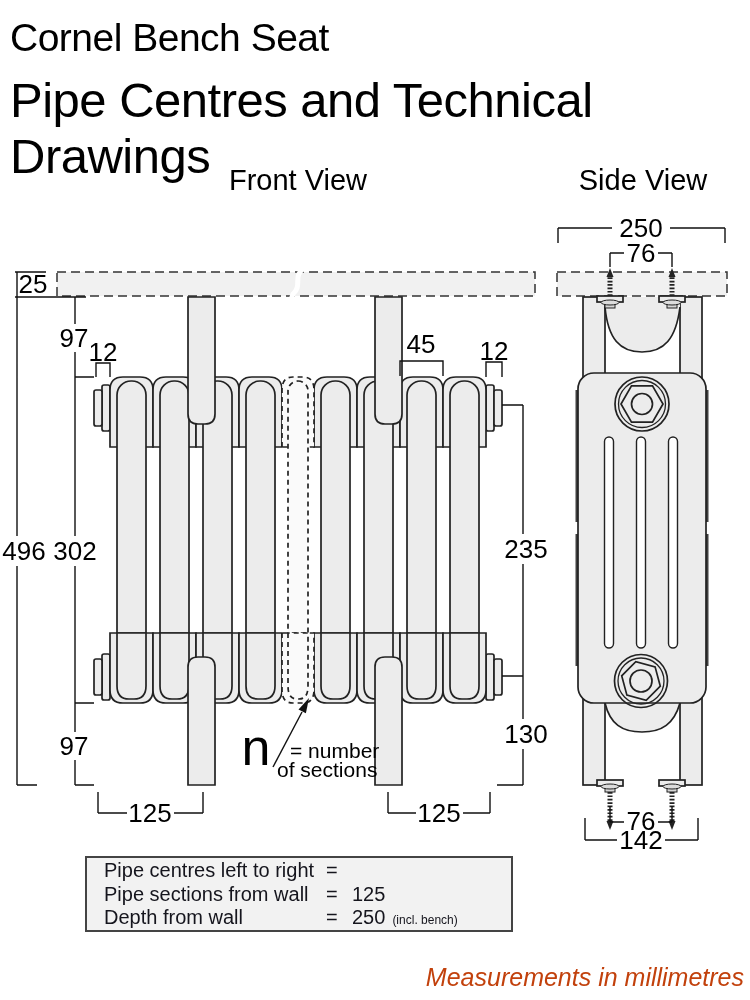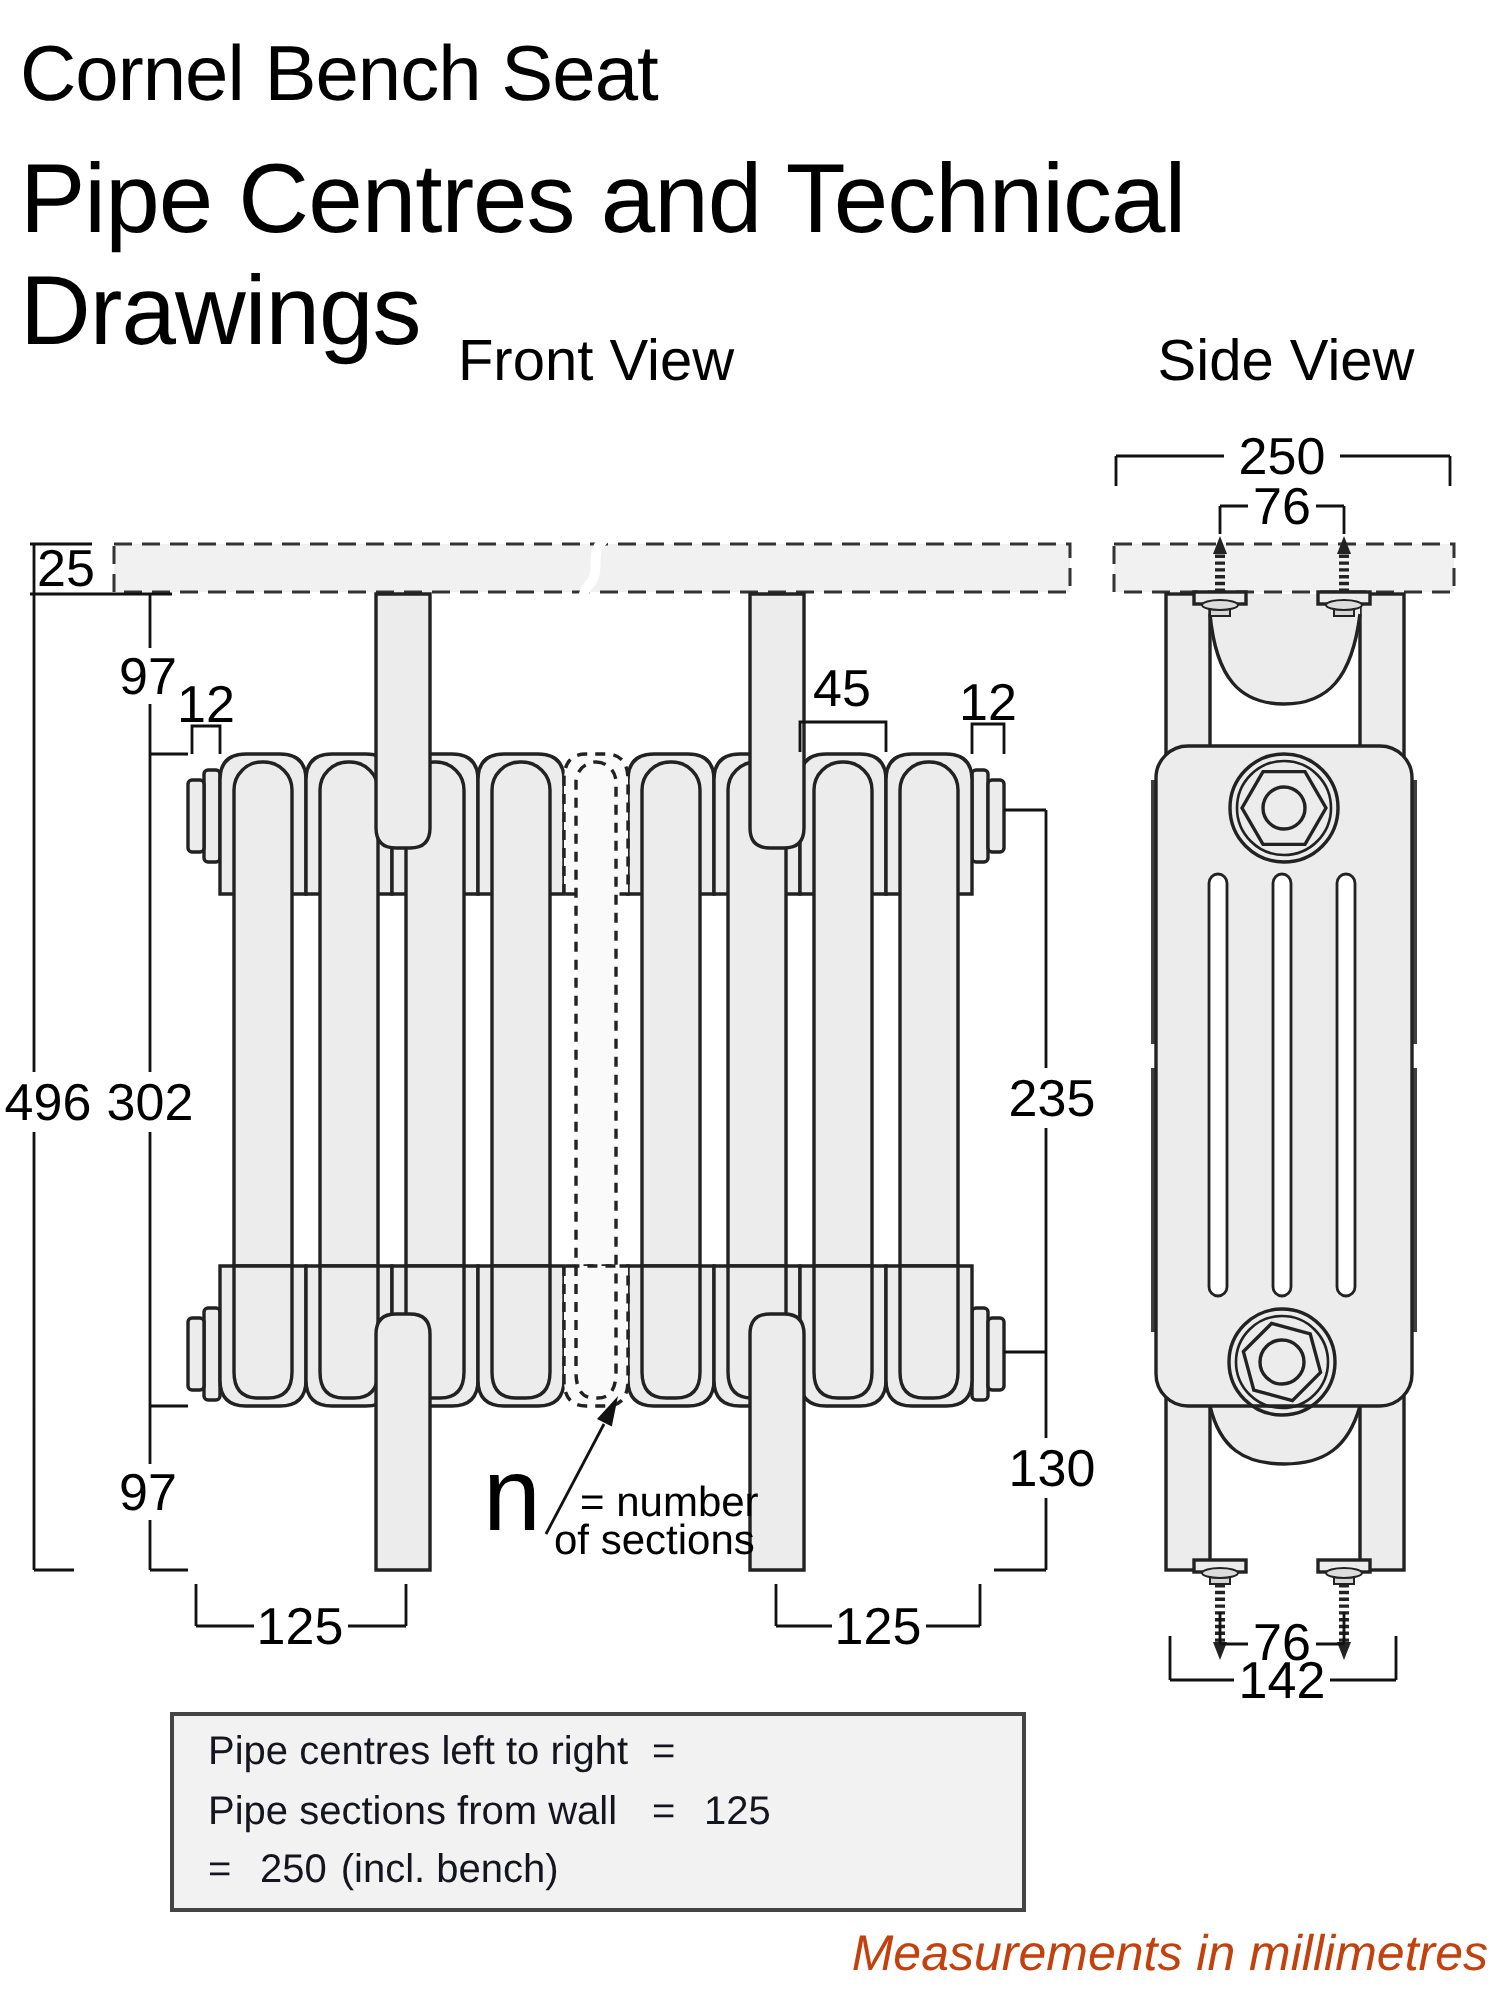--- a/index.html
+++ b/index.html
@@ -17,7 +17,7 @@
   .ann-small{font-size:21px;text-anchor:start;}
   path.dim{stroke:#111;stroke-width:1.4;fill:none;}
   .spec-table{
-    position:absolute;left:85px;top:856px;width:428px;height:100px;
+    position:absolute;left:85px;top:856px;width:428px;height:76px;
     background:#f2f2f2;border:2px solid #444;box-sizing:border-box;
     display:flex;flex-direction:column;justify-content:space-evenly;
     font-size:20px;color:#15151d;

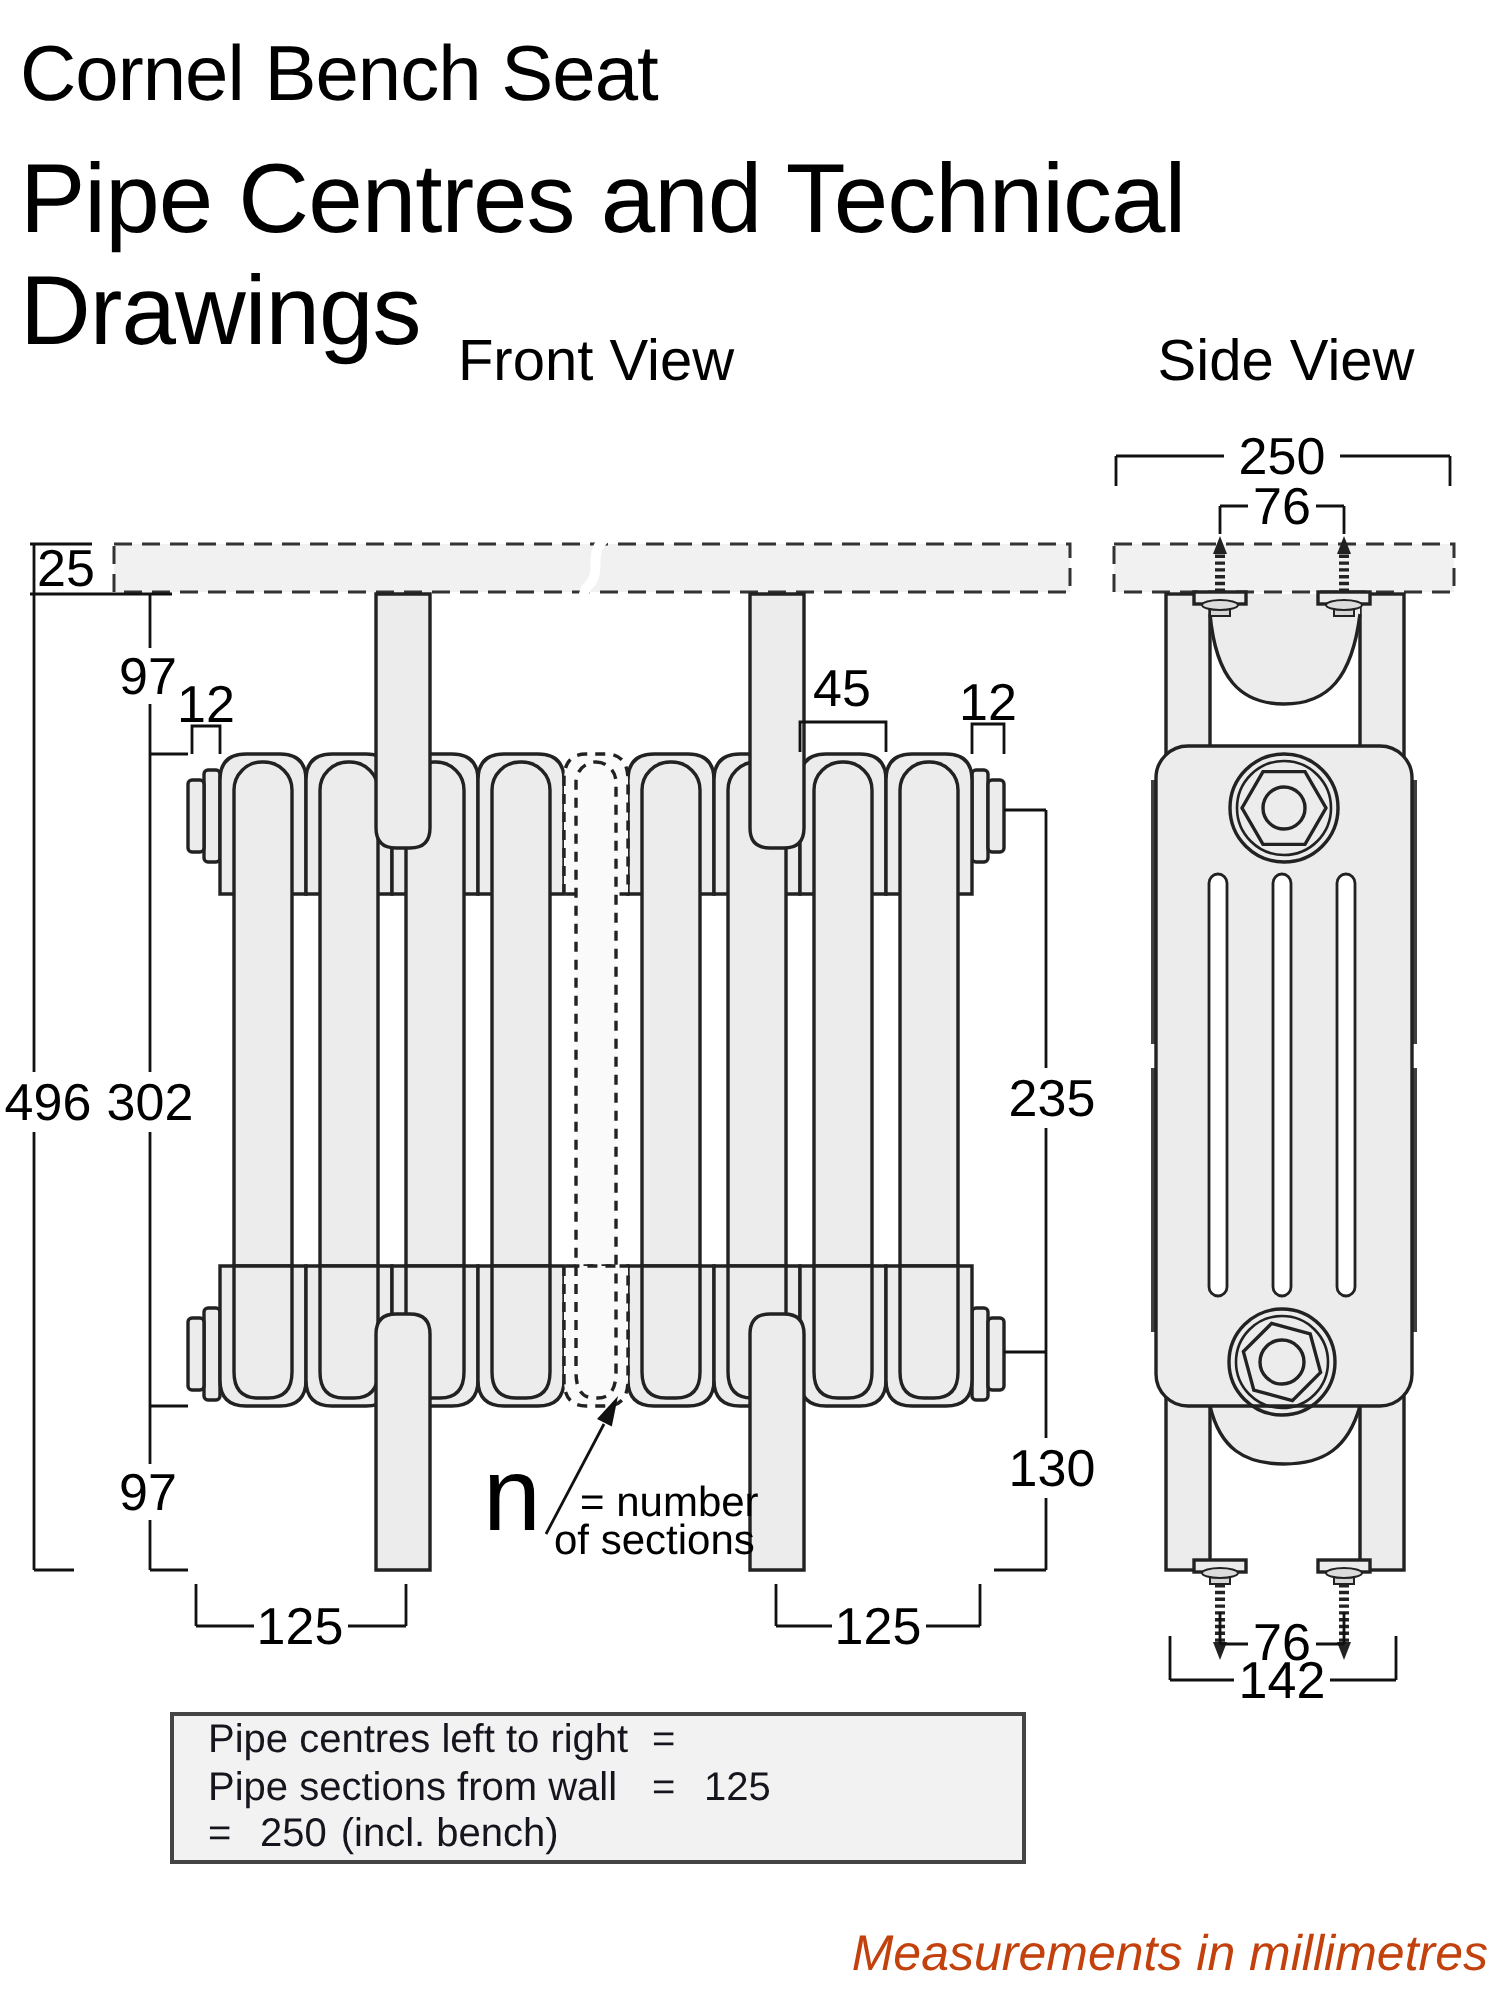--- a/index.html
+++ b/index.html
@@ -195,6 +195,7 @@
     <span class="spec-value">125</span>
   </div>
   <div class="spec-row">
+    <span class="spec-label">Depth from wall</span>
     <span class="spec-eq">=</span>
     <span class="spec-value">250</span>
     <span class="spec-note">(incl. bench)</span>

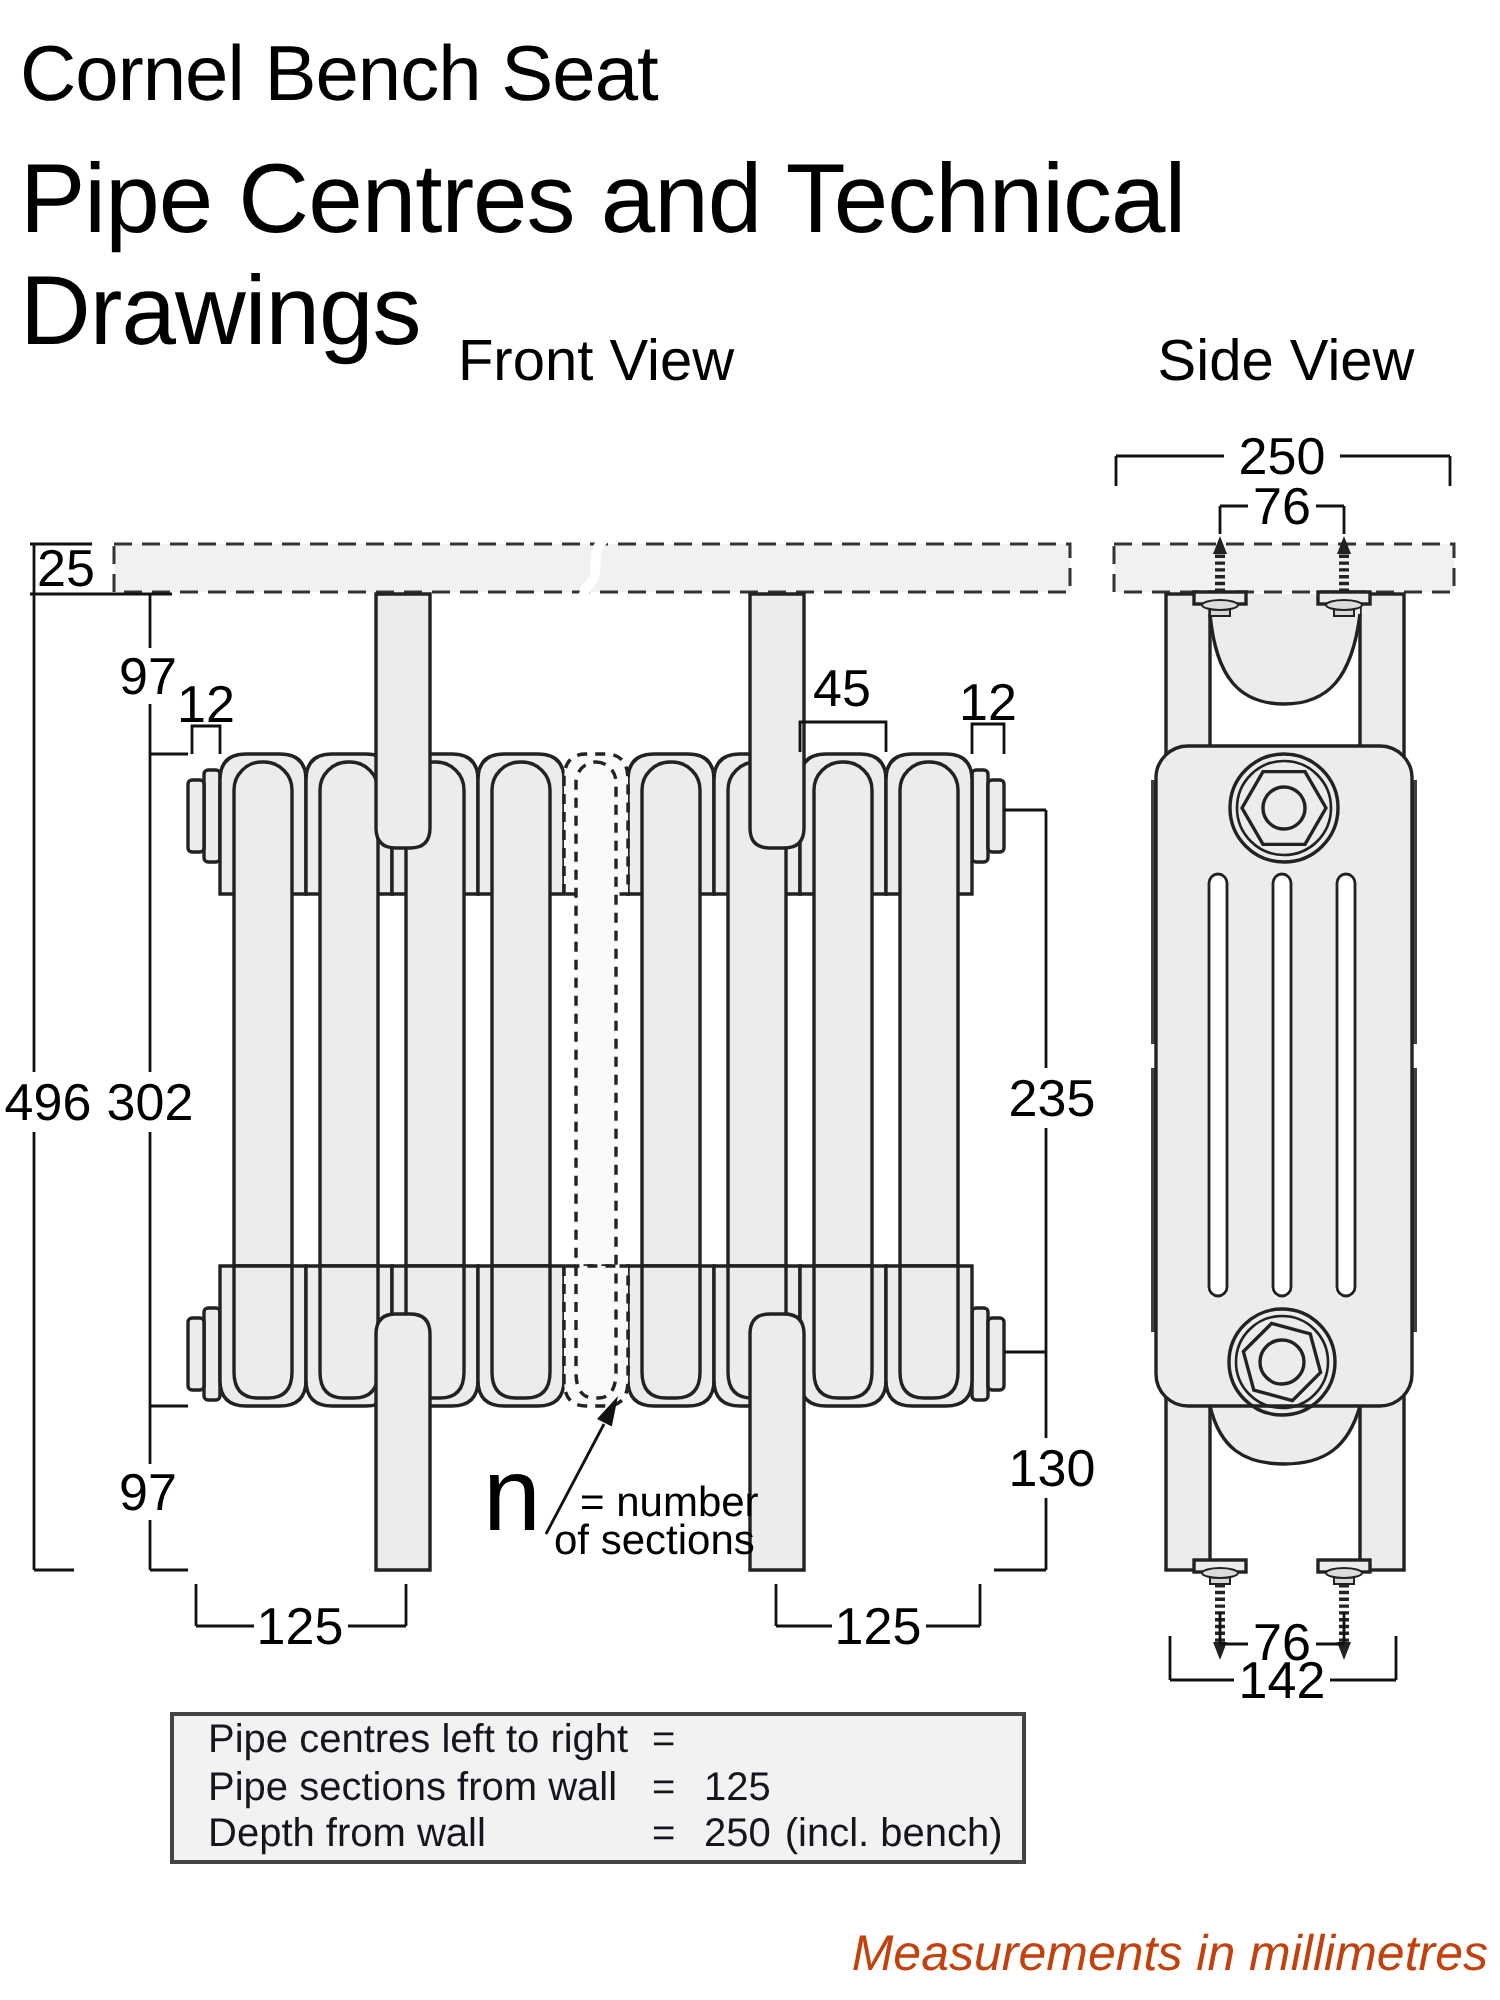--- a/index.html
+++ b/index.html
@@ -25,7 +25,7 @@
   .spec-row{display:flex;align-items:baseline;padding-left:17px;}
   .spec-label{width:222px;}
   .spec-eq{width:26px;}
-  .spec-note{font-size:20px;margin-left:7px;}
+  .spec-note{font-size:12px;margin-left:7px;}
   .footer-note{
     position:absolute;right:6px;top:963px;width:740px;text-align:right;
     font-size:25px;font-style:italic;color:#c2410c;

